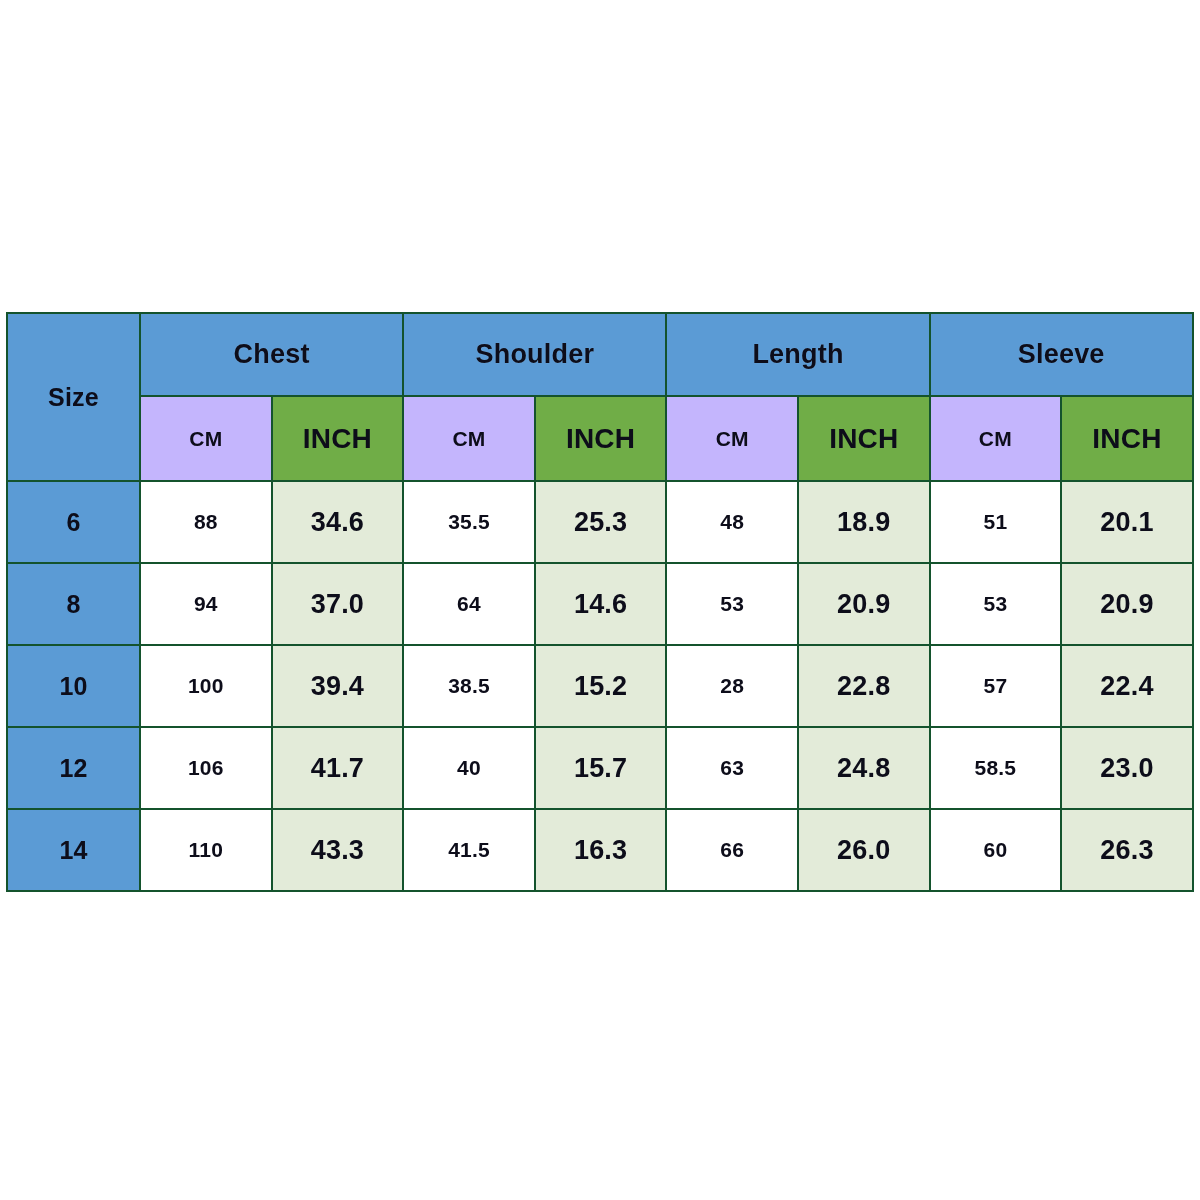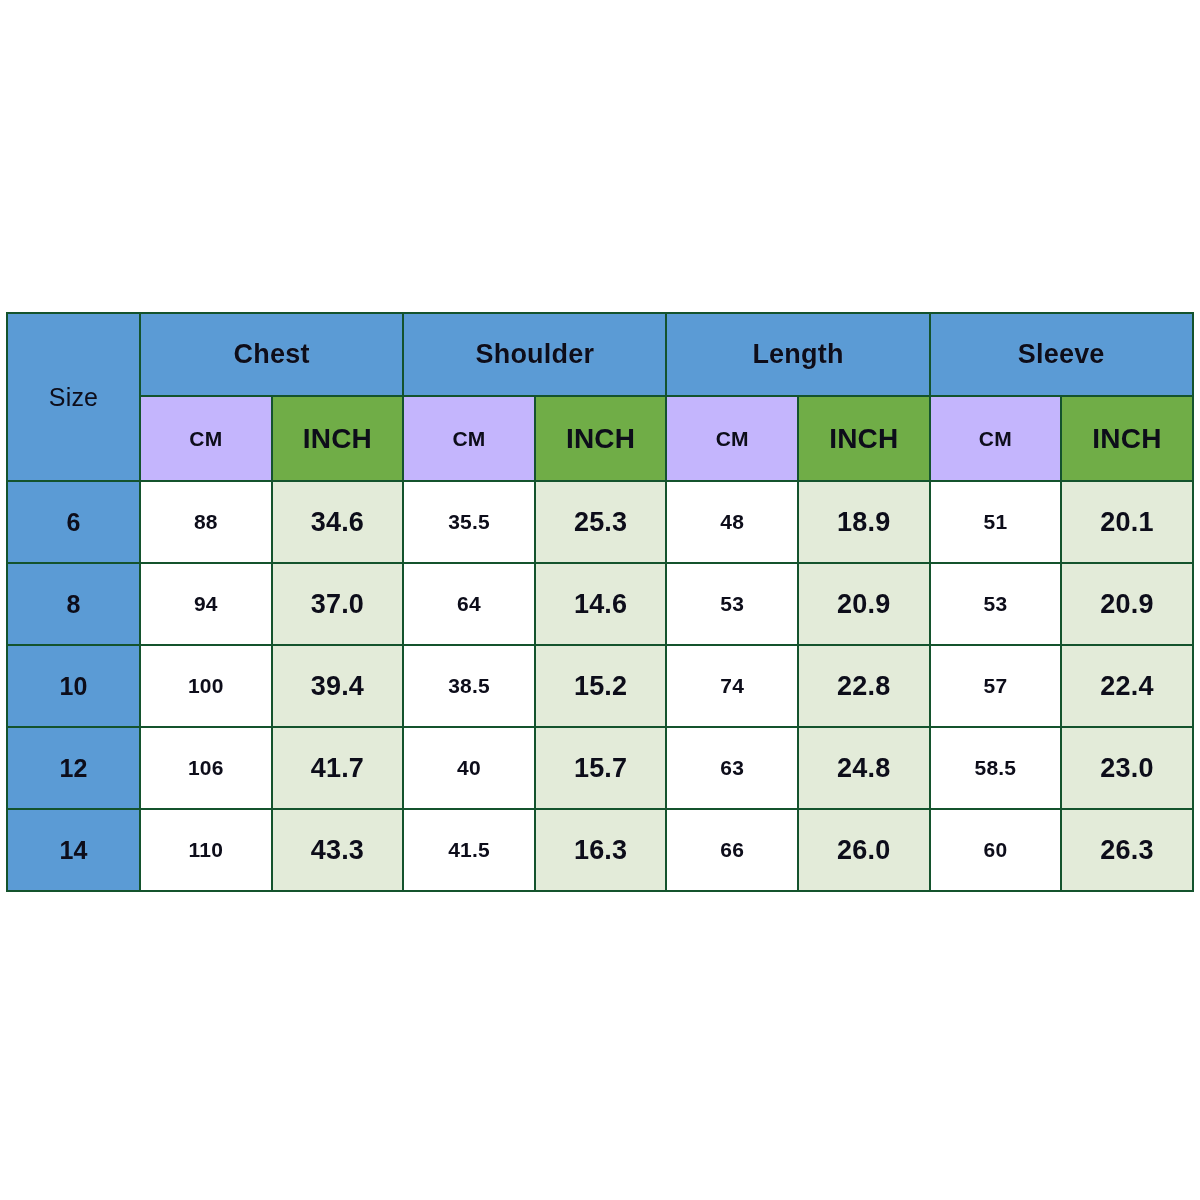--- a/index.html
+++ b/index.html
@@ -62,7 +62,7 @@
   th.size-head {
     background: #5b9bd5;
     font-size: 25px;
-    font-weight: normal;
+    font-weight: bold;
   }
   th.unit-cm {
     background: #c4b5fd;

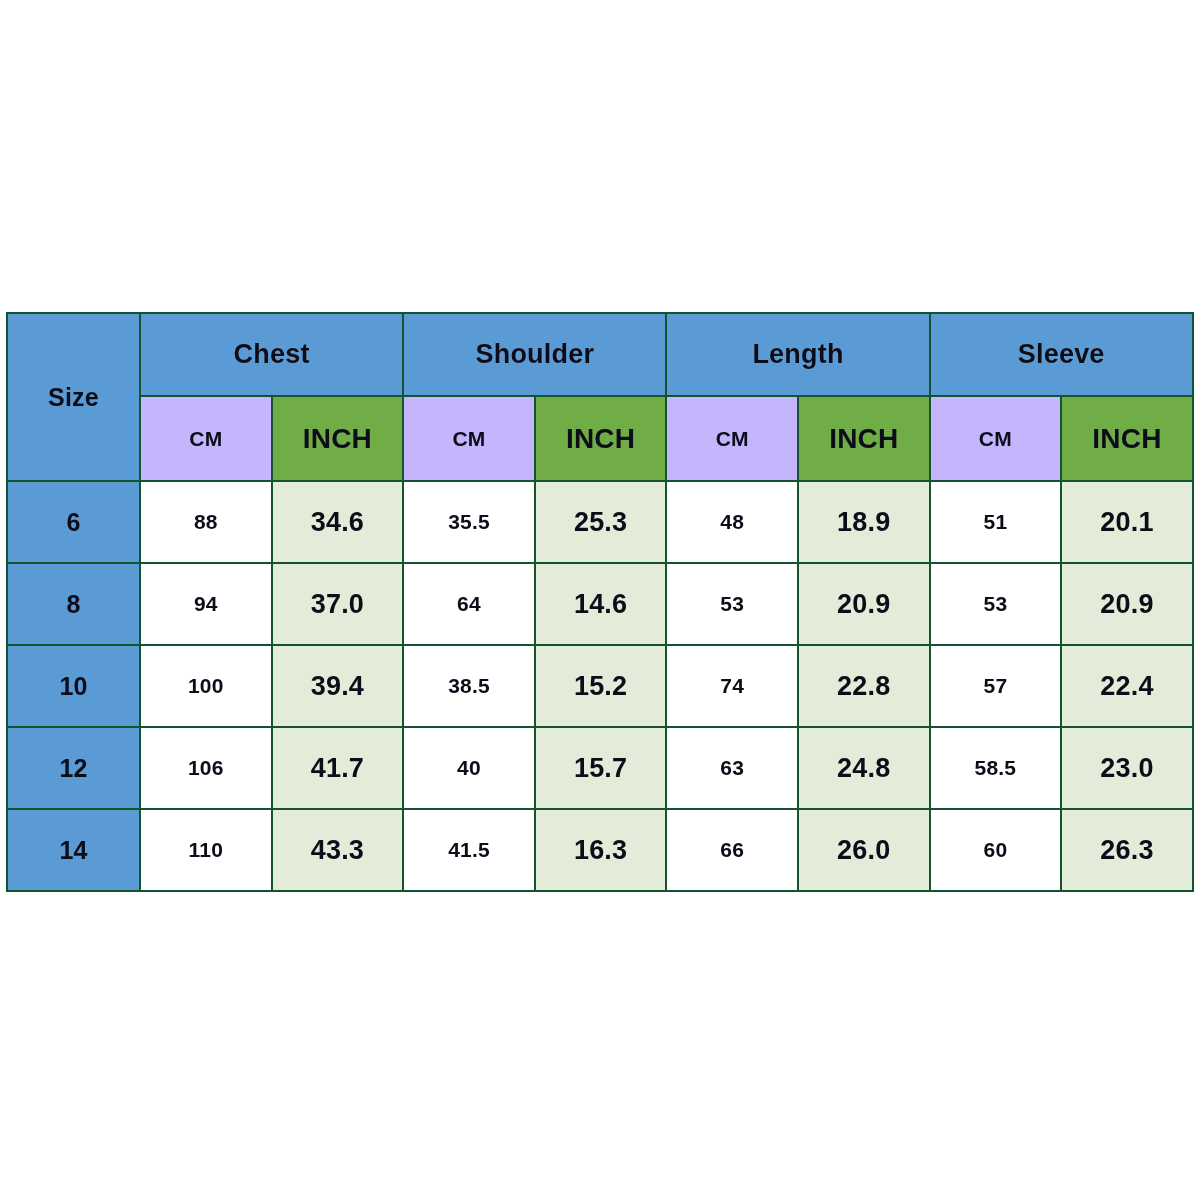--- a/index.html
+++ b/index.html
@@ -161,7 +161,7 @@
           <td class="val-inch">39.4</td>
           <td class="val-cm">38.5</td>
           <td class="val-inch">15.2</td>
-          <td class="val-cm">74</td>
+          <td class="val-cm">28</td>
           <td class="val-inch">22.8</td>
           <td class="val-cm">57</td>
           <td class="val-inch">22.4</td>

